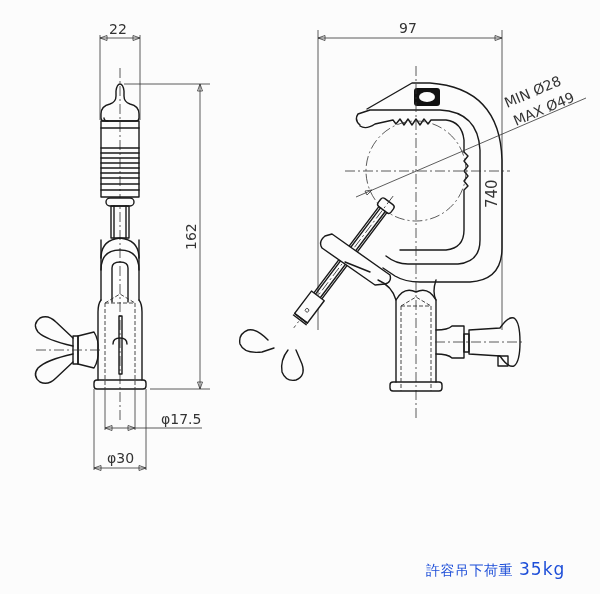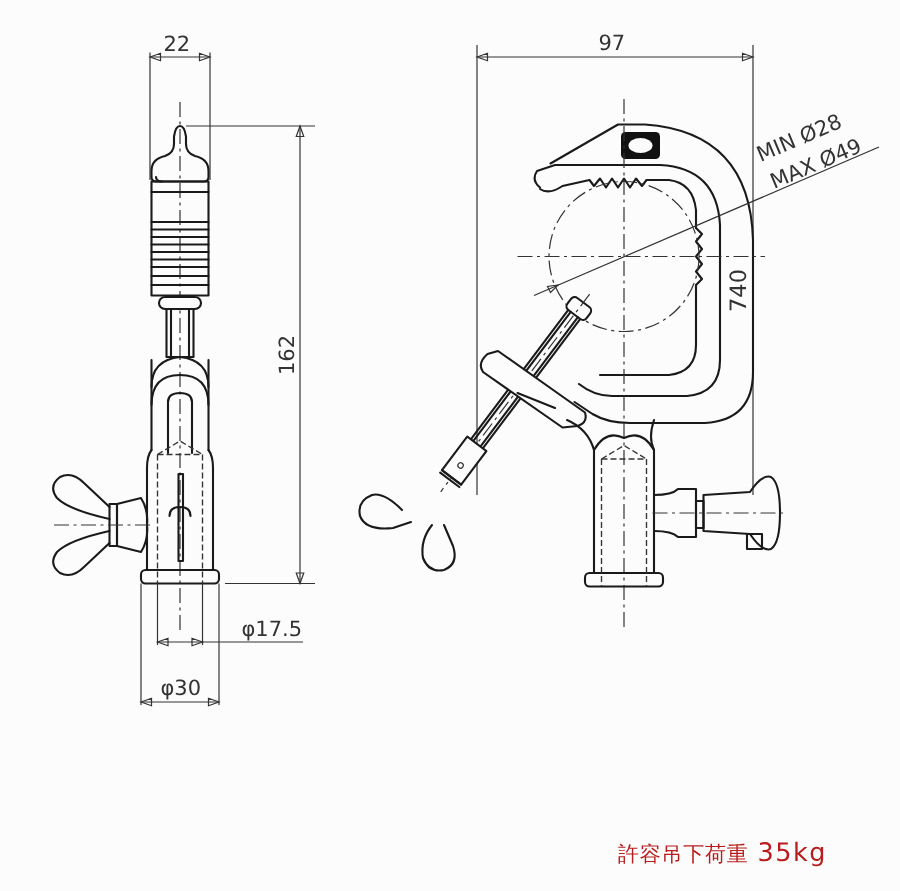--- a/index.html
+++ b/index.html
@@ -11,7 +11,7 @@
   .hid { fill: none; stroke: #333; stroke-width: 0.9; stroke-dasharray: 4 2; }
   .fillw { fill: #fcfcfc; }
   .dimtxt { font-family: "DejaVu Sans", sans-serif; font-size: 14px; fill: #333; font-weight: normal; }
-  .note { position: absolute; left: 412px; top: 559px; font-family: "DejaVu Sans", sans-serif; font-size: 14px; color: #b91c1c; letter-spacing: 0.5px; white-space: nowrap; }
+  .note { position: absolute; left: 426px; top: 559px; font-family: "DejaVu Sans", sans-serif; font-size: 14px; color: #1d4ed8; letter-spacing: 0.5px; white-space: nowrap; }
   .note .kg { font-size: 17px; letter-spacing: 1px; margin-left: 6px; }
 </style>
 </head>

